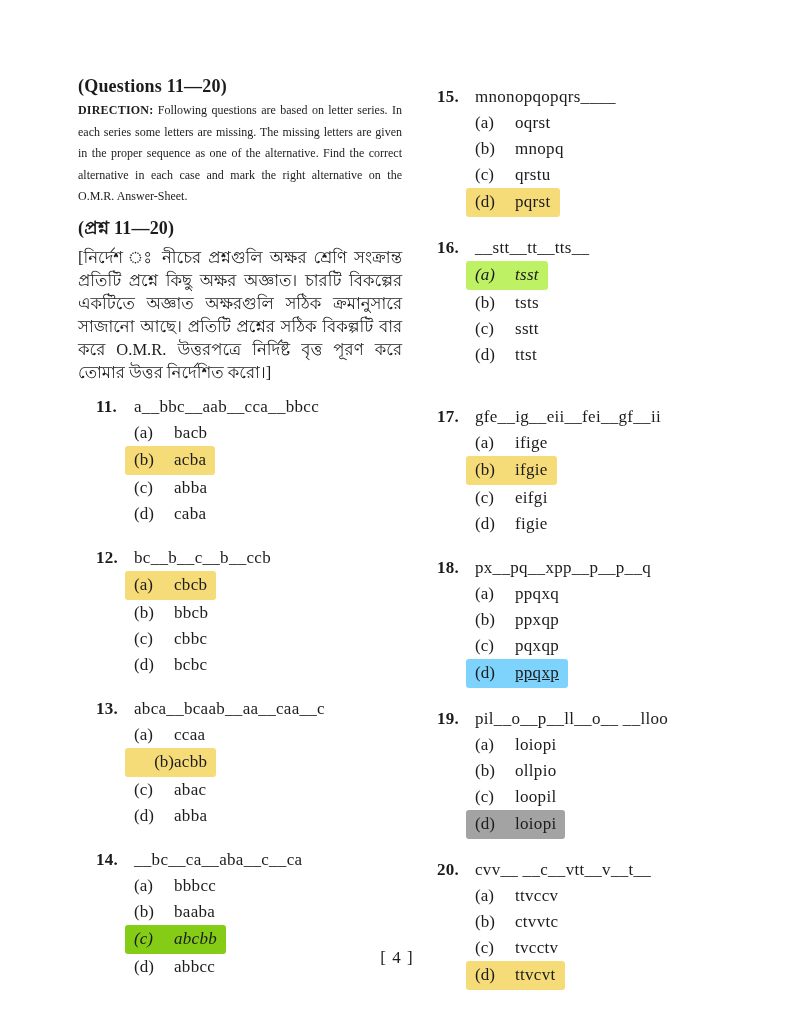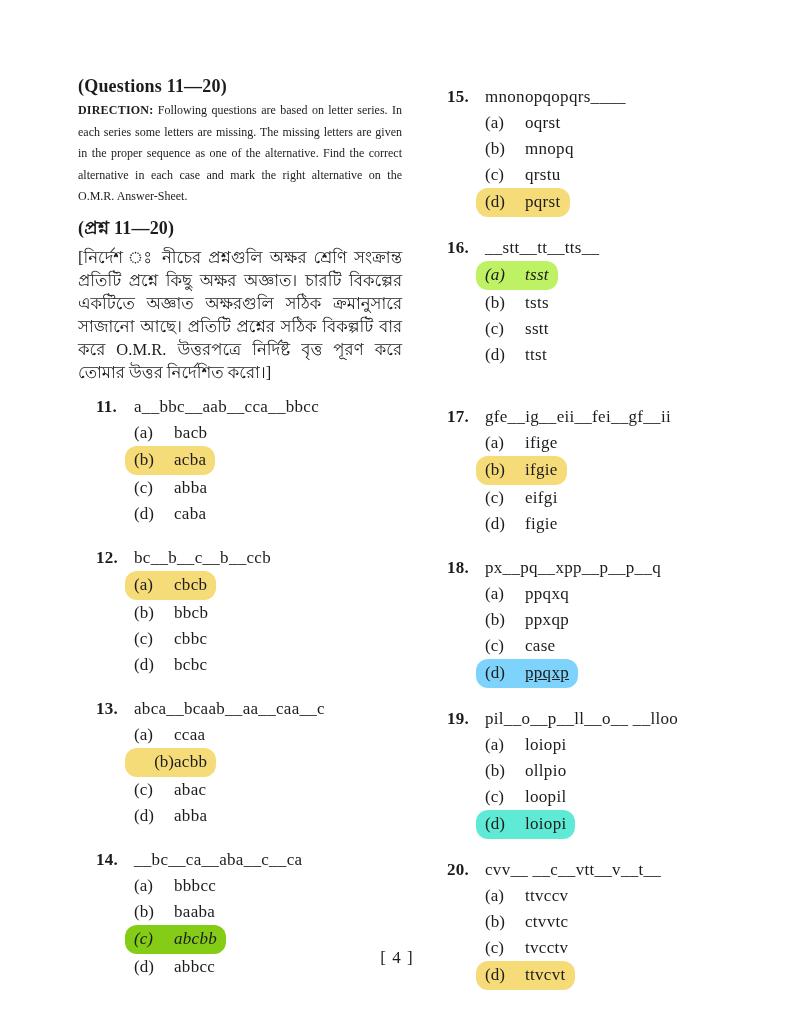--- a/index.html
+++ b/index.html
@@ -12,7 +12,7 @@
   .page{position:absolute;inset:0;background:#ffffff;}
   .col{position:absolute;top:74px;}
   .col-left{left:78px;width:324px;}
-  .col-right{left:447px;width:345px;}
+  .col-right{left:437px;width:345px;}
 
   .section-title{
     font-weight:bold;font-size:18px;line-height:24px;margin:0 0 2px 0;

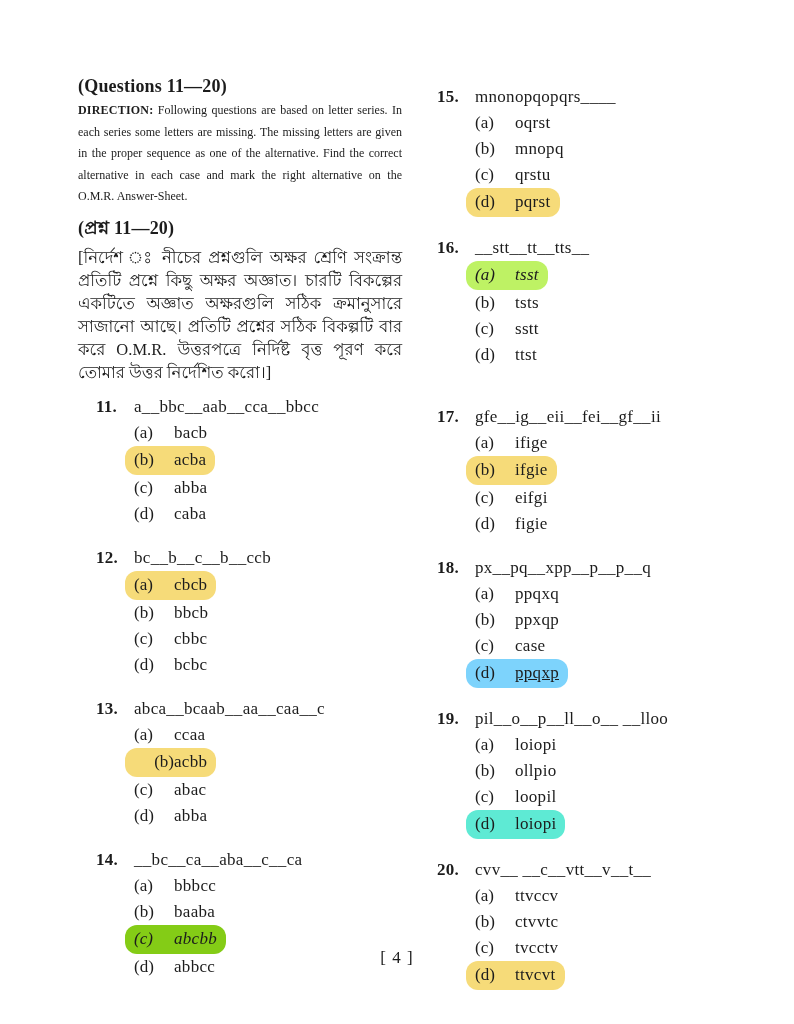--- a/index.html
+++ b/index.html
@@ -47,7 +47,7 @@
   .opt-text{letter-spacing:.3px;}
   .highlight{
     background:#f6db79;
-    border-radius:12px;
+    border-radius:3px;
     padding:1px 9px 2px 9px;
     margin-left:-9px;
   }

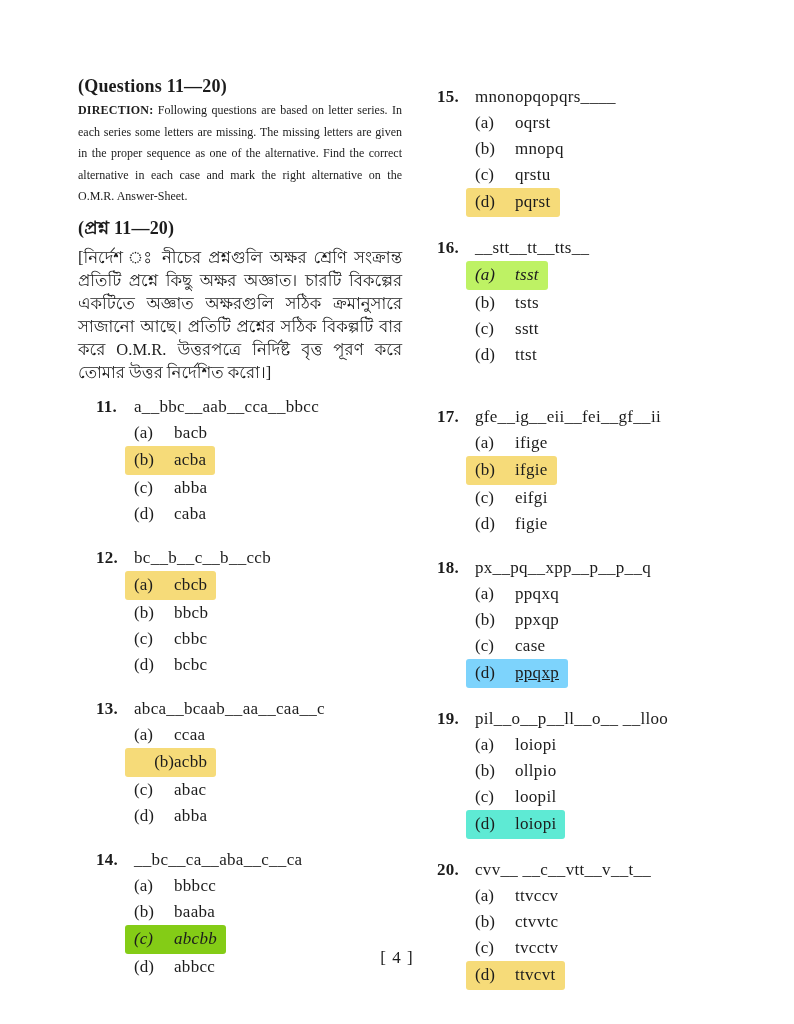--- a/index.html
+++ b/index.html
@@ -132,7 +132,7 @@
           <div class="q-head"><span class="q-num">18.</span><span class="q-series">px__pq__xpp__p__p__q</span></div>
           <div class="option-row"><span class="opt-inner"><span class="opt-label">(a)</span><span class="opt-text">ppqxq</span></span></div>
           <div class="option-row"><span class="opt-inner"><span class="opt-label">(b)</span><span class="opt-text">ppxqp</span></span></div>
-          <div class="option-row"><span class="opt-inner"><span class="opt-label">(c)</span><span class="opt-text">case</span></span></div>
+          <div class="option-row"><span class="opt-inner"><span class="opt-label">(c)</span><span class="opt-text">pqxqp</span></span></div>
           <div class="option-row"><span class="opt-inner highlight" style="background: #7dd3fc; text-decoration: underline;"><span class="opt-label">(d)</span><span class="opt-text">ppqxp</span></span></div>
         </div>
         <div class="question-block">

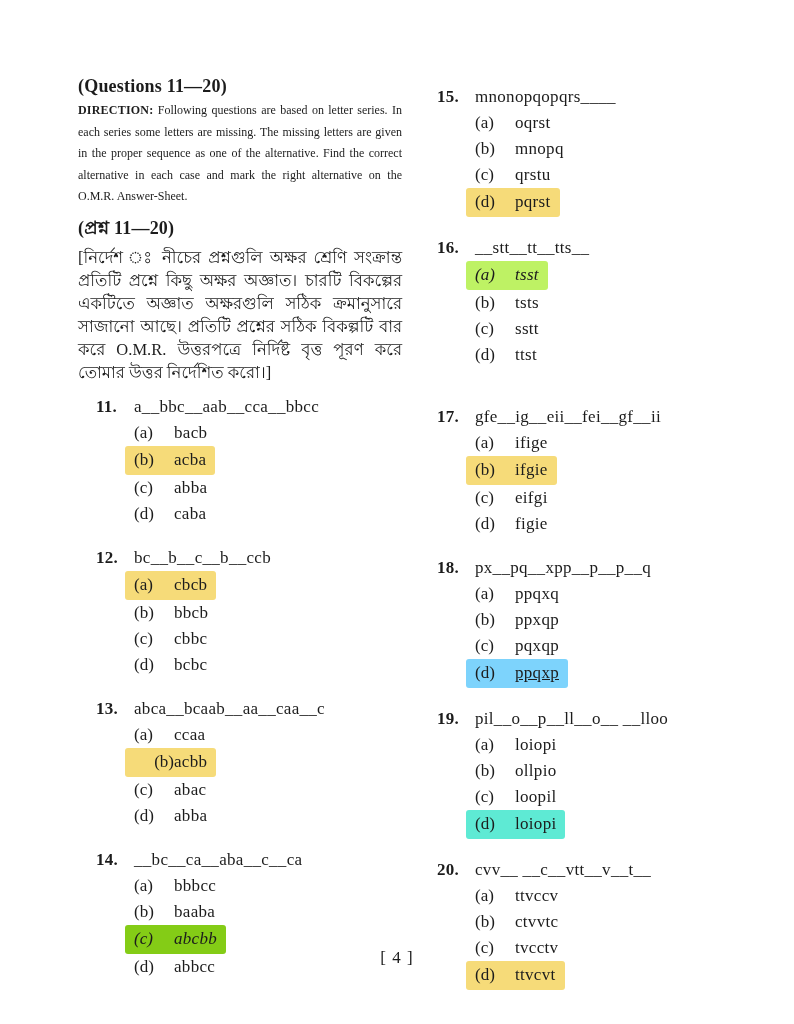--- a/index.html
+++ b/index.html
@@ -140,7 +140,7 @@
           <div class="option-row"><span class="opt-inner"><span class="opt-label">(a)</span><span class="opt-text">loiopi</span></span></div>
           <div class="option-row"><span class="opt-inner"><span class="opt-label">(b)</span><span class="opt-text">ollpio</span></span></div>
           <div class="option-row"><span class="opt-inner"><span class="opt-label">(c)</span><span class="opt-text">loopil</span></span></div>
-          <div class="option-row"><span class="opt-inner highlight" style="background: #5eead4;"><span class="opt-label">(d)</span><span class="opt-text">loiopi</span></span></div>
+          <div class="option-row"><span class="opt-inner highlight" style="background: #a3a3a3;"><span class="opt-label">(d)</span><span class="opt-text">loiopi</span></span></div>
         </div>
         <div class="question-block">
           <div class="q-head"><span class="q-num">20.</span><span class="q-series">cvv__ __c__vtt__v__t__</span></div>

